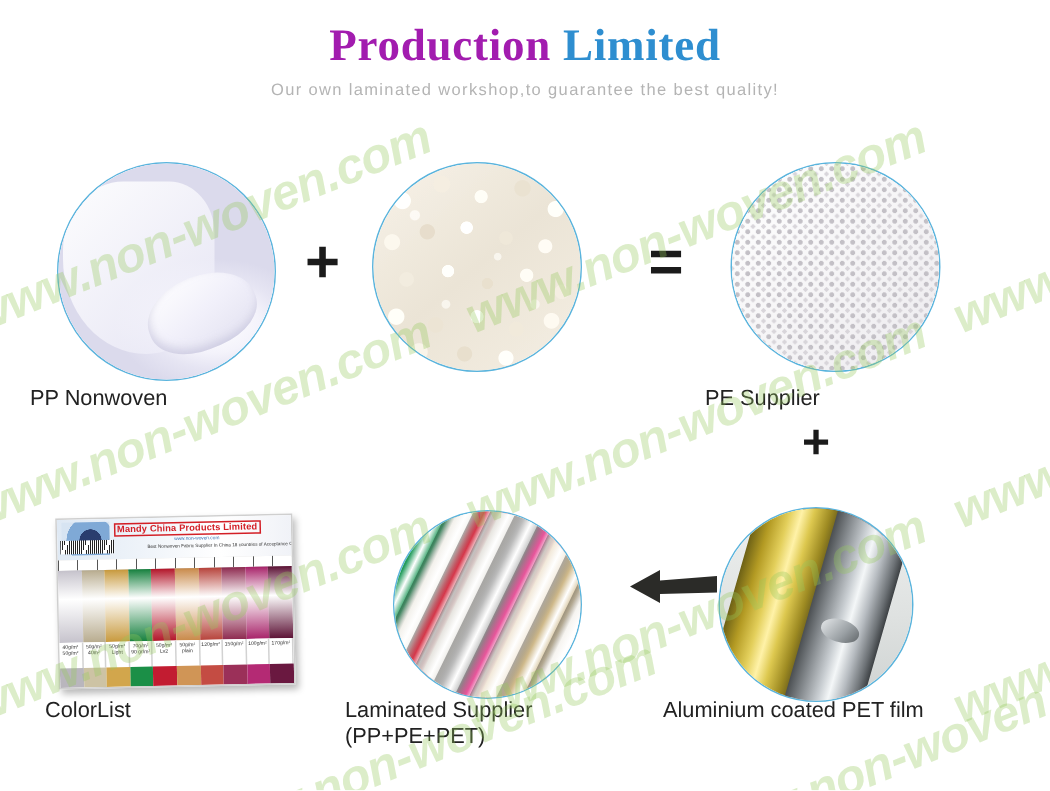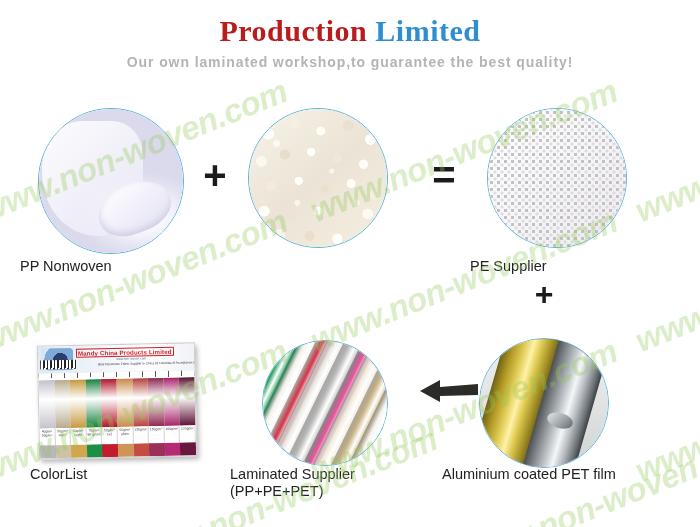--- a/index.html
+++ b/index.html
@@ -39,7 +39,7 @@
     color: #231f20;
     white-space: nowrap;
   }
-  #title .word-dark { color: #b91c1c; margin-top: 14px; }
+  #title .word-dark { color: #a21caf; margin-top: 14px; }
   #title .word-blue { color: #2e8ed0; }
   #subtitle {
     margin-top: 6px;

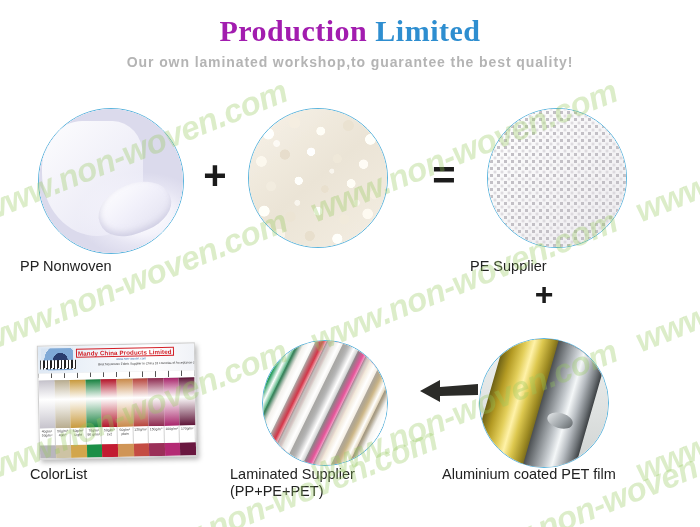--- a/index.html
+++ b/index.html
@@ -43,12 +43,11 @@
   #title .word-blue { color: #2e8ed0; }
   #subtitle {
     margin-top: 6px;
-    font-size: 14px;
+    font-size: 11px;
     color: #b4b4b4;
     letter-spacing: 0.9px;
     font-family: "Liberation Sans", sans-serif;
     white-space: nowrap;
-    font-weight: bold;
   }
 
   

